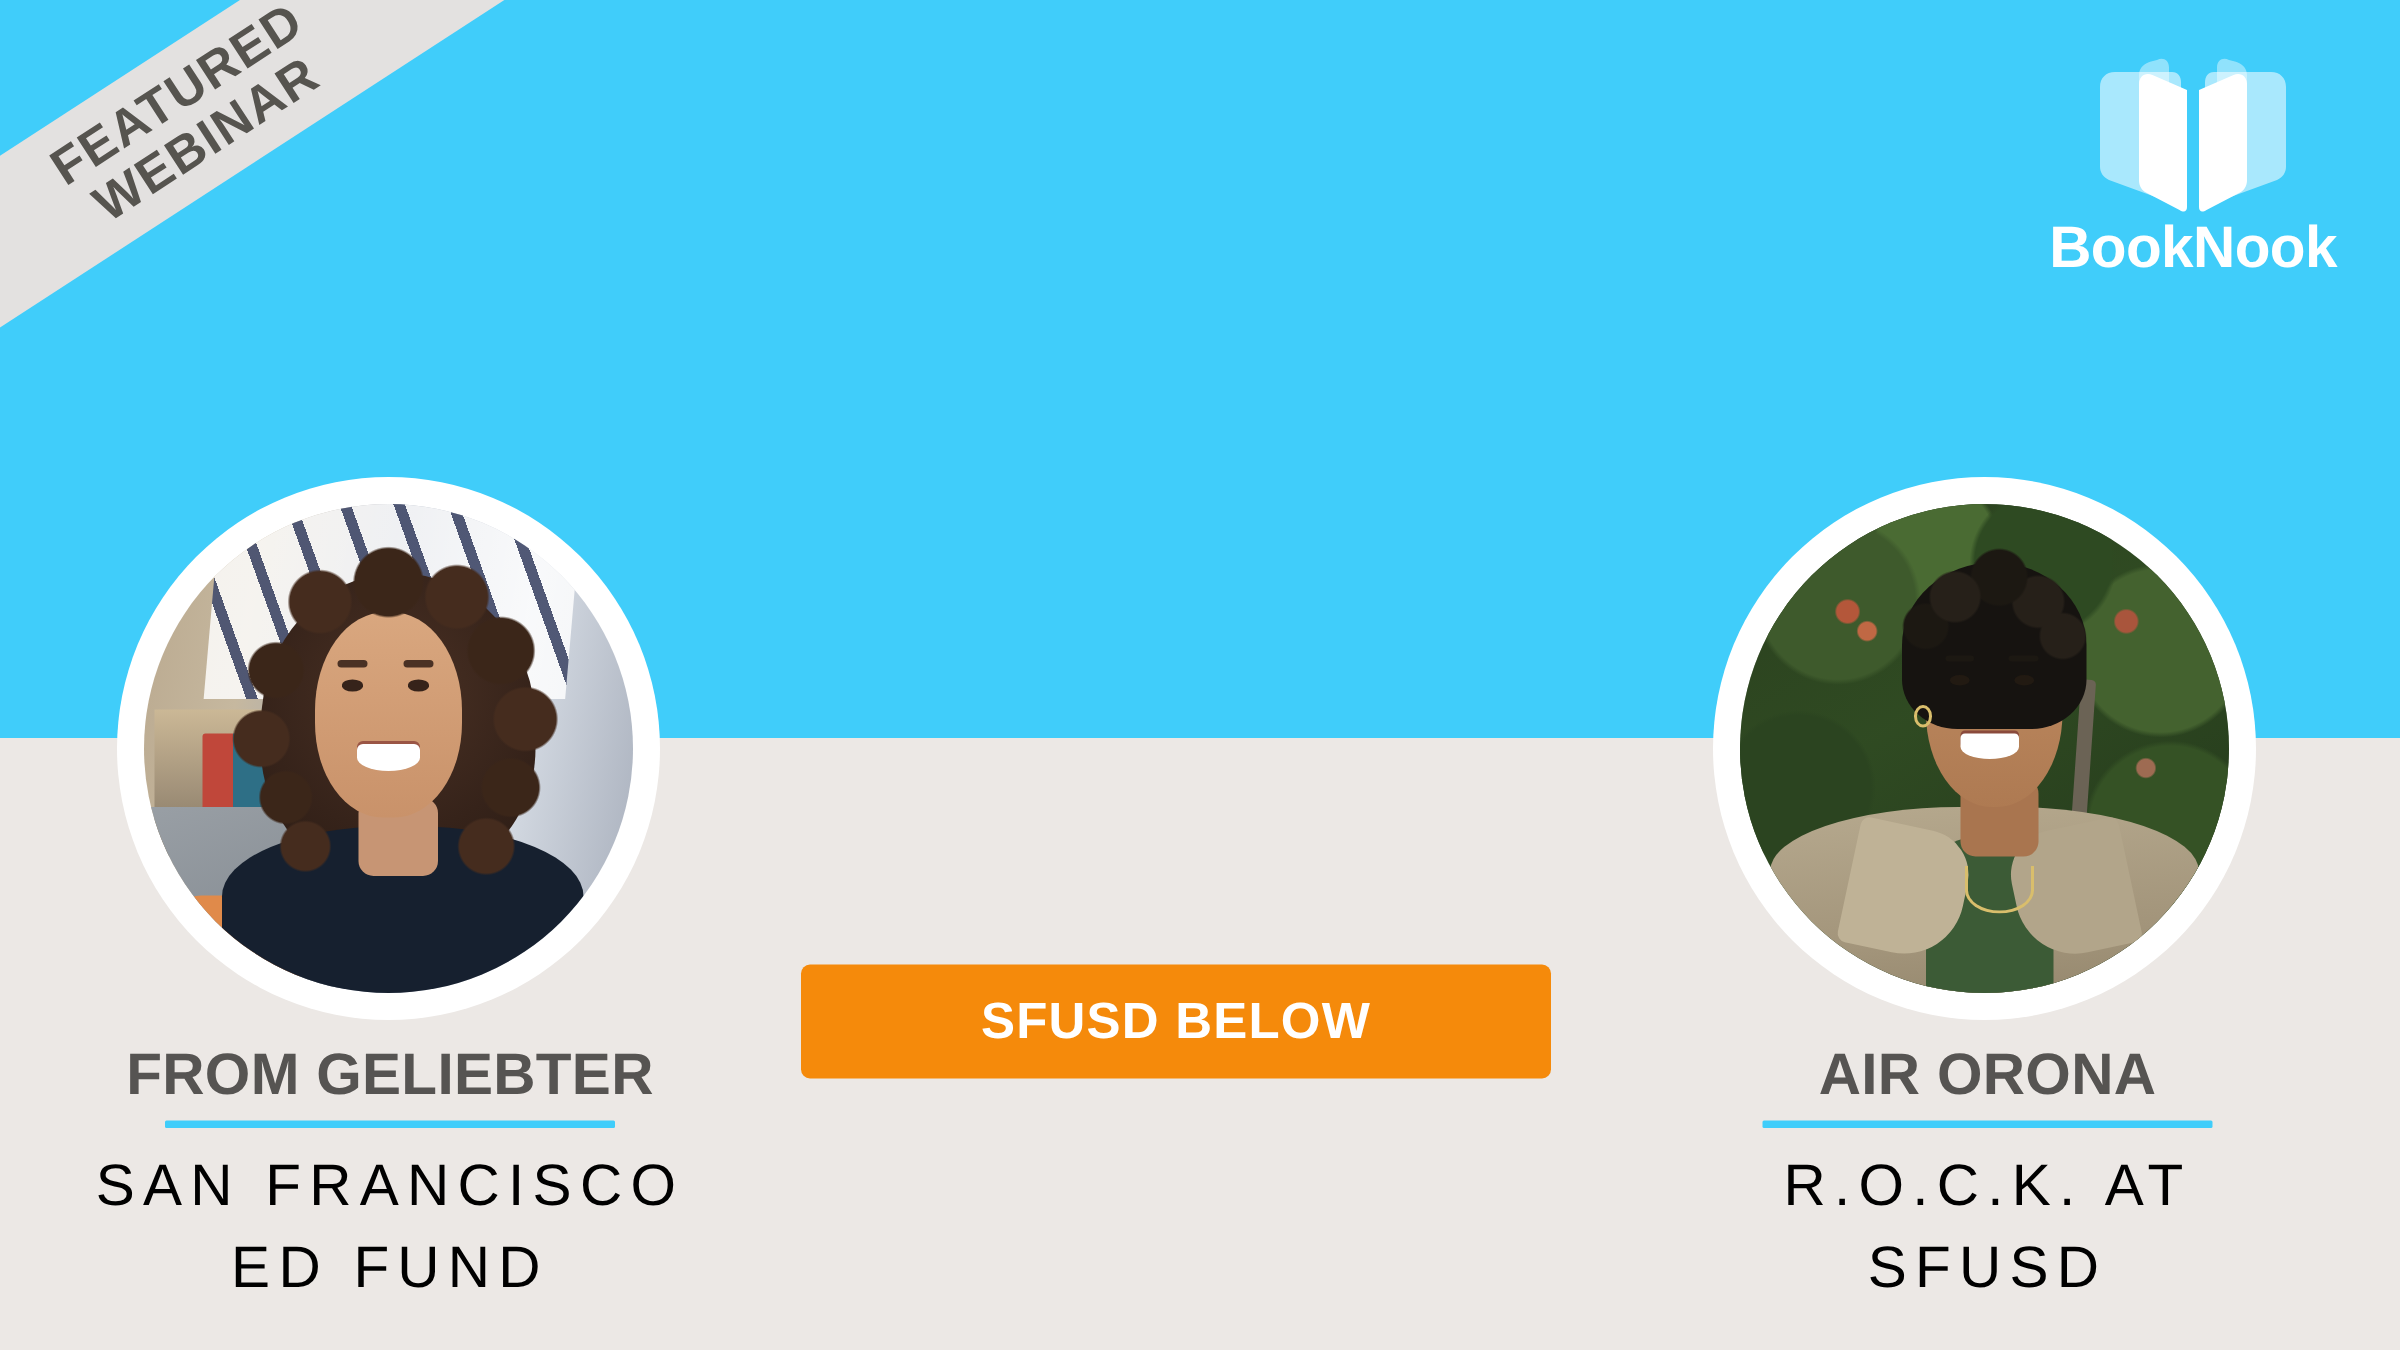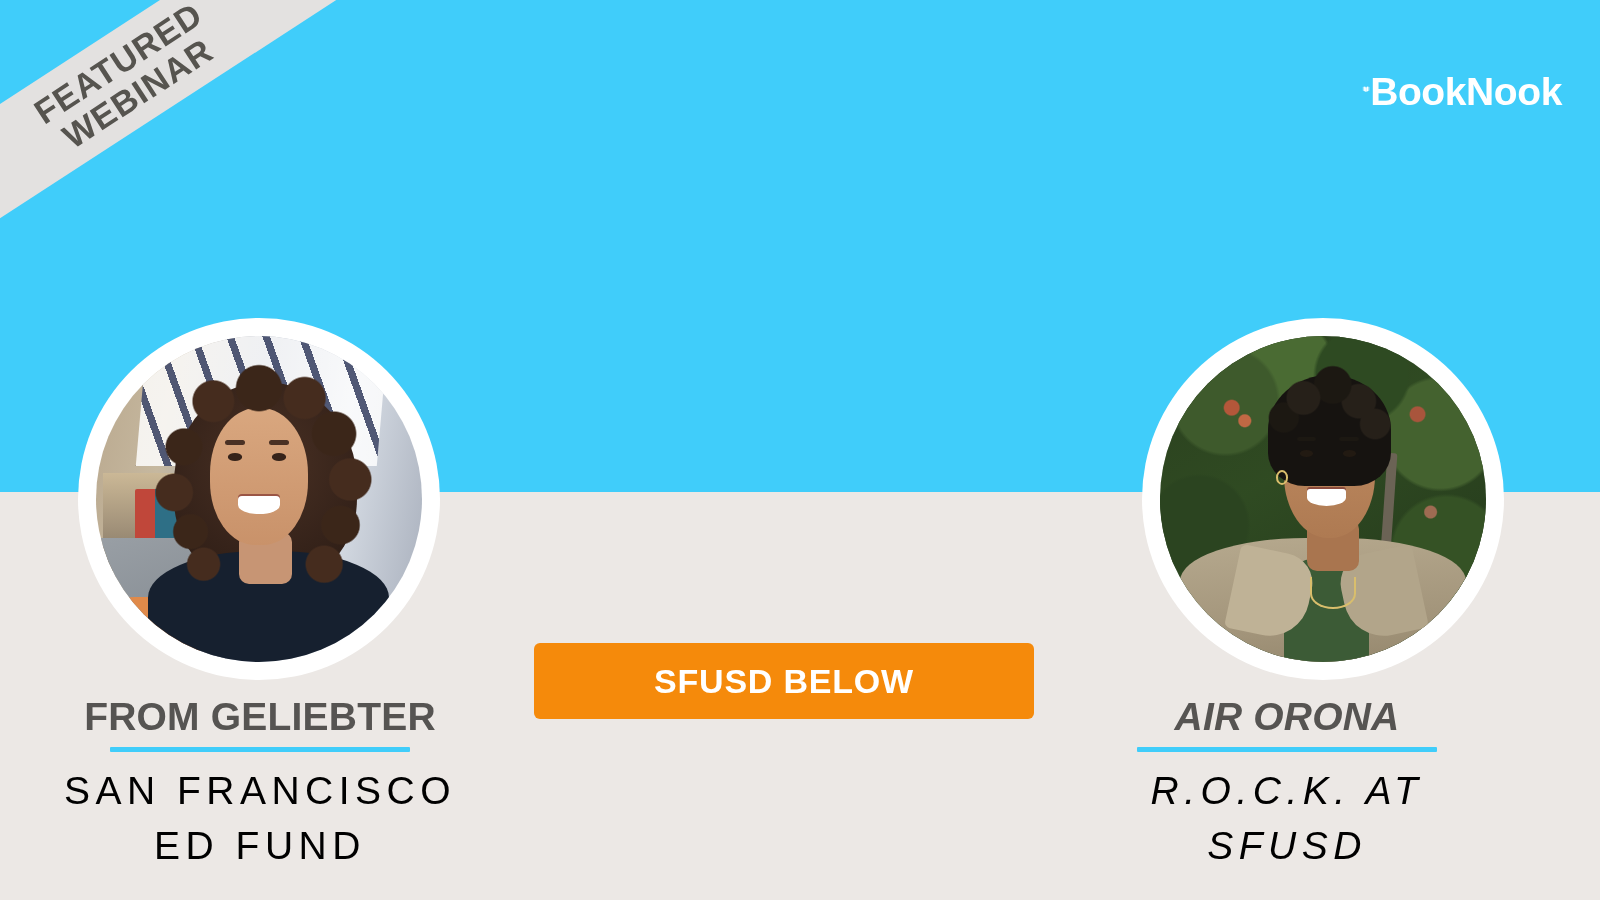--- a/index.html
+++ b/index.html
@@ -59,7 +59,7 @@
     width: 200px;
     z-index: 6;
     display: flex;
-    flex-direction: row;
+    flex-direction: column;
     align-items: center;
   }
   .logo-mark { width: 152px; height: 106px; display: block; }

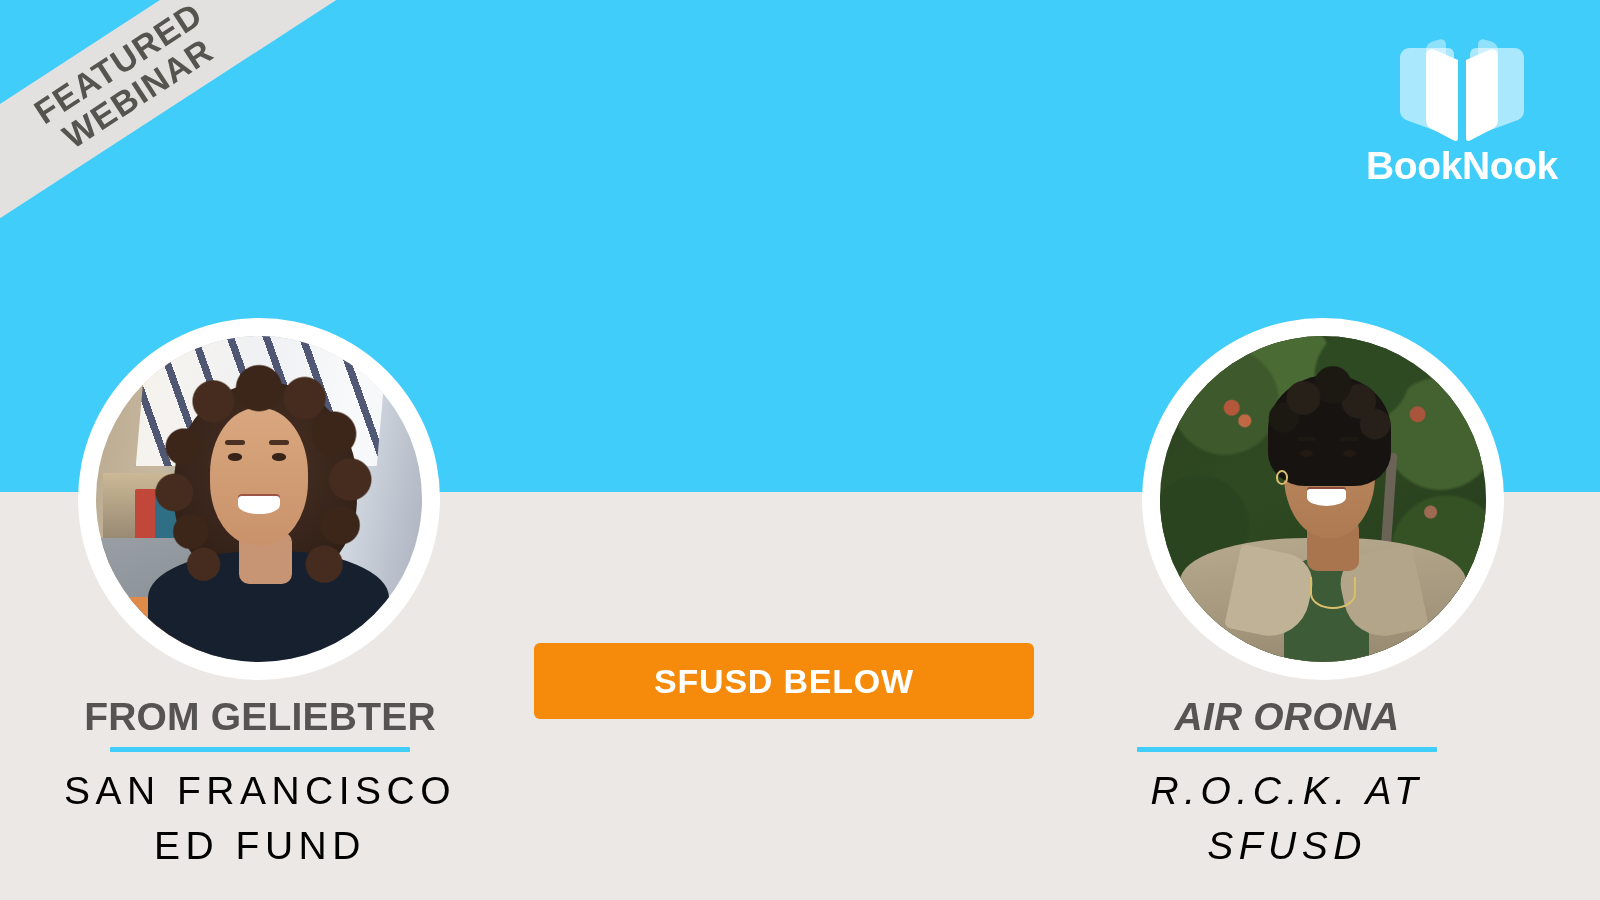--- a/index.html
+++ b/index.html
@@ -340,7 +340,7 @@
     z-index: 8;
   }
   .speaker.left  { left: 25px;   top: 696px; }
-  .speaker.right { left: 1052px; top: 696px; font-style: italic; }
+  .speaker.right { left: 1090px; top: 696px; }
   .speaker-name {
     color: #565452;
     font-size: 39px;

